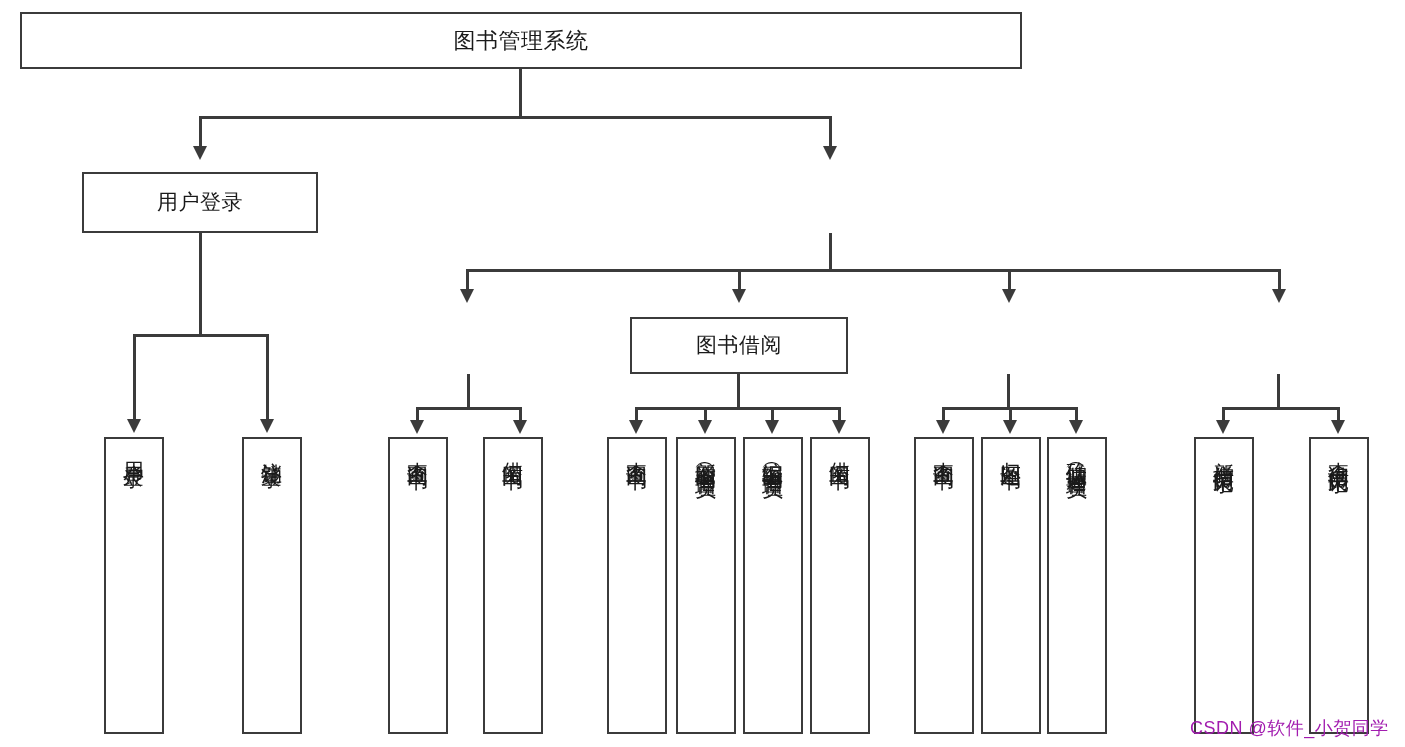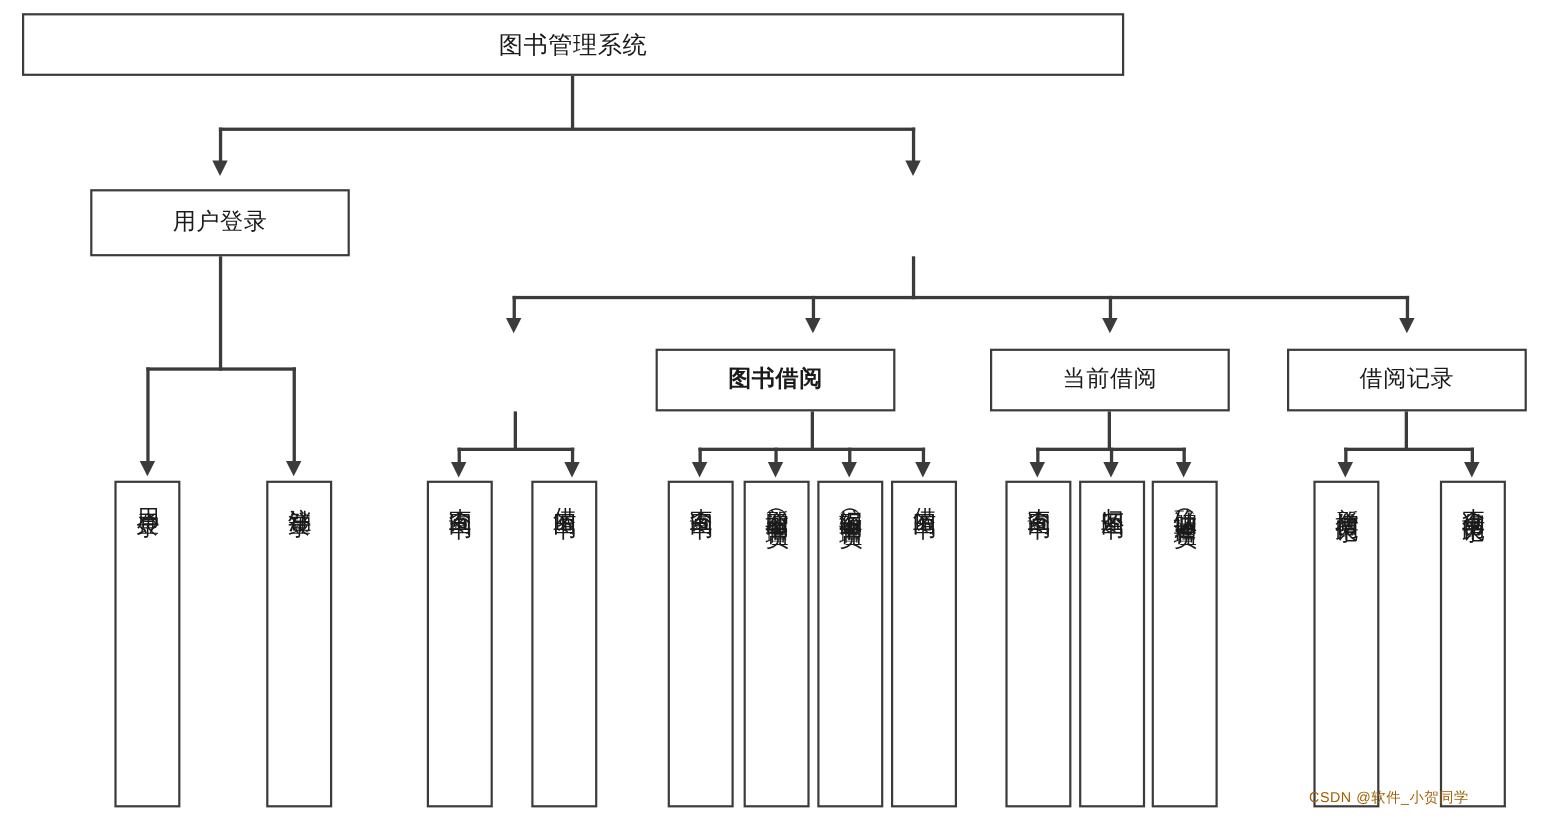--- a/index.html
+++ b/index.html
@@ -117,7 +117,7 @@
   <div class="arrow" style="left:1002px; top:289px;"></div>
   <div class="arrow" style="left:1272px; top:289px;"></div>
 
-  <div class="node h" style="left:596px; top:317px; width:218px; height:57px;font-weight:bold;">
+  <div class="node h" style="left:630px; top:317px; width:218px; height:57px;">
     <span class="node-label">图书借阅</span>
   </div>
   <div class="node h" style="left:900px; top:317px; width:218px; height:57px;">

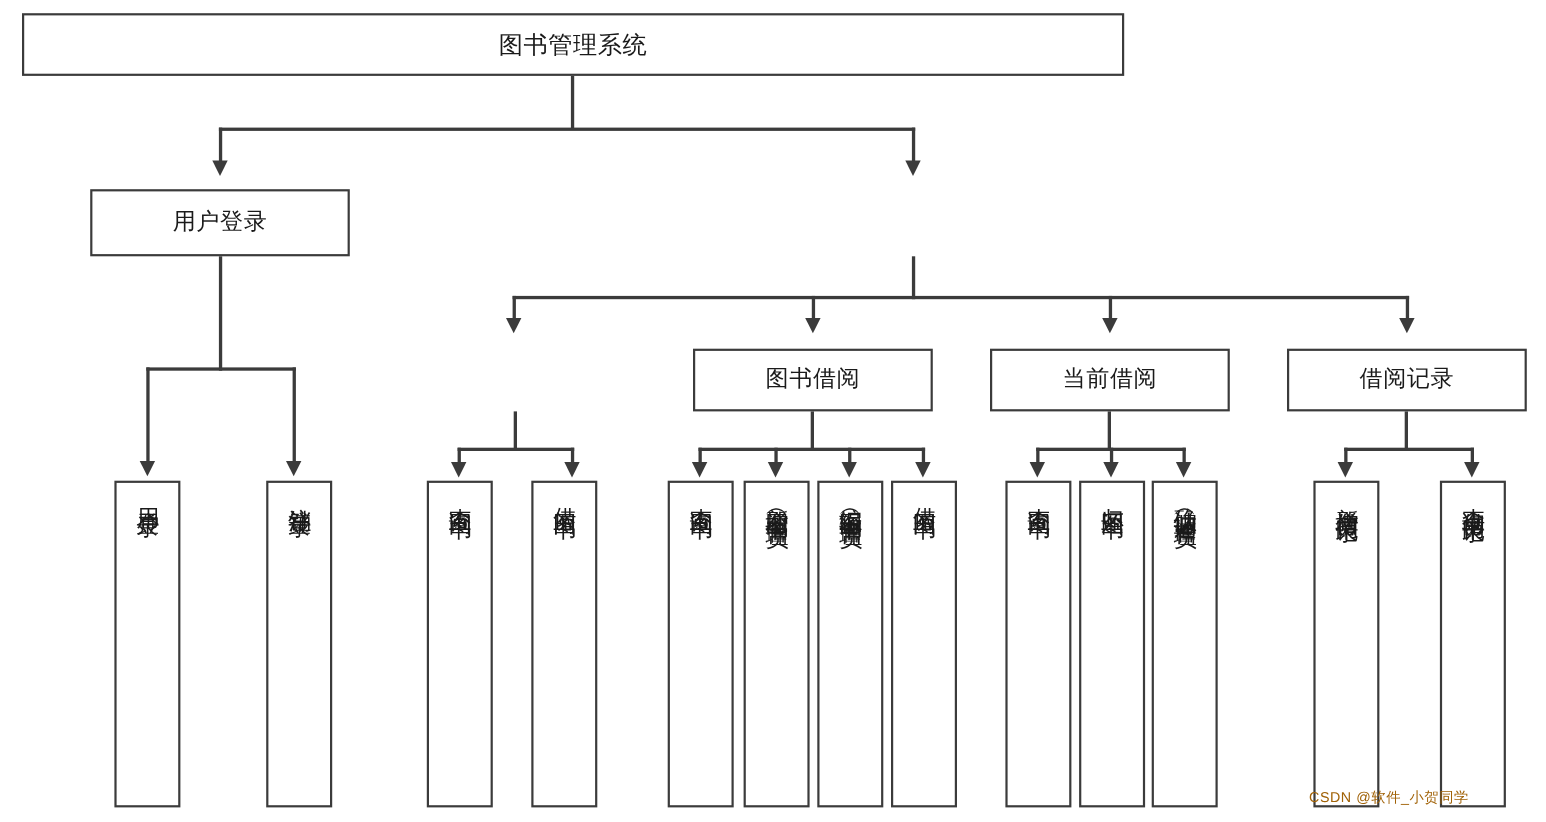--- a/index.html
+++ b/index.html
@@ -120,9 +120,6 @@
   <div class="node h" style="left:630px; top:317px; width:218px; height:57px;">
     <span class="node-label">图书借阅</span>
   </div>
-  <div class="node h" style="left:900px; top:317px; width:218px; height:57px;">
-    <span class="node-label">当前借阅</span>
-  </div>
   <div class="node h" style="left:1170px; top:317px; width:218px; height:57px;">
     <span class="node-label">借阅记录</span>
   </div>

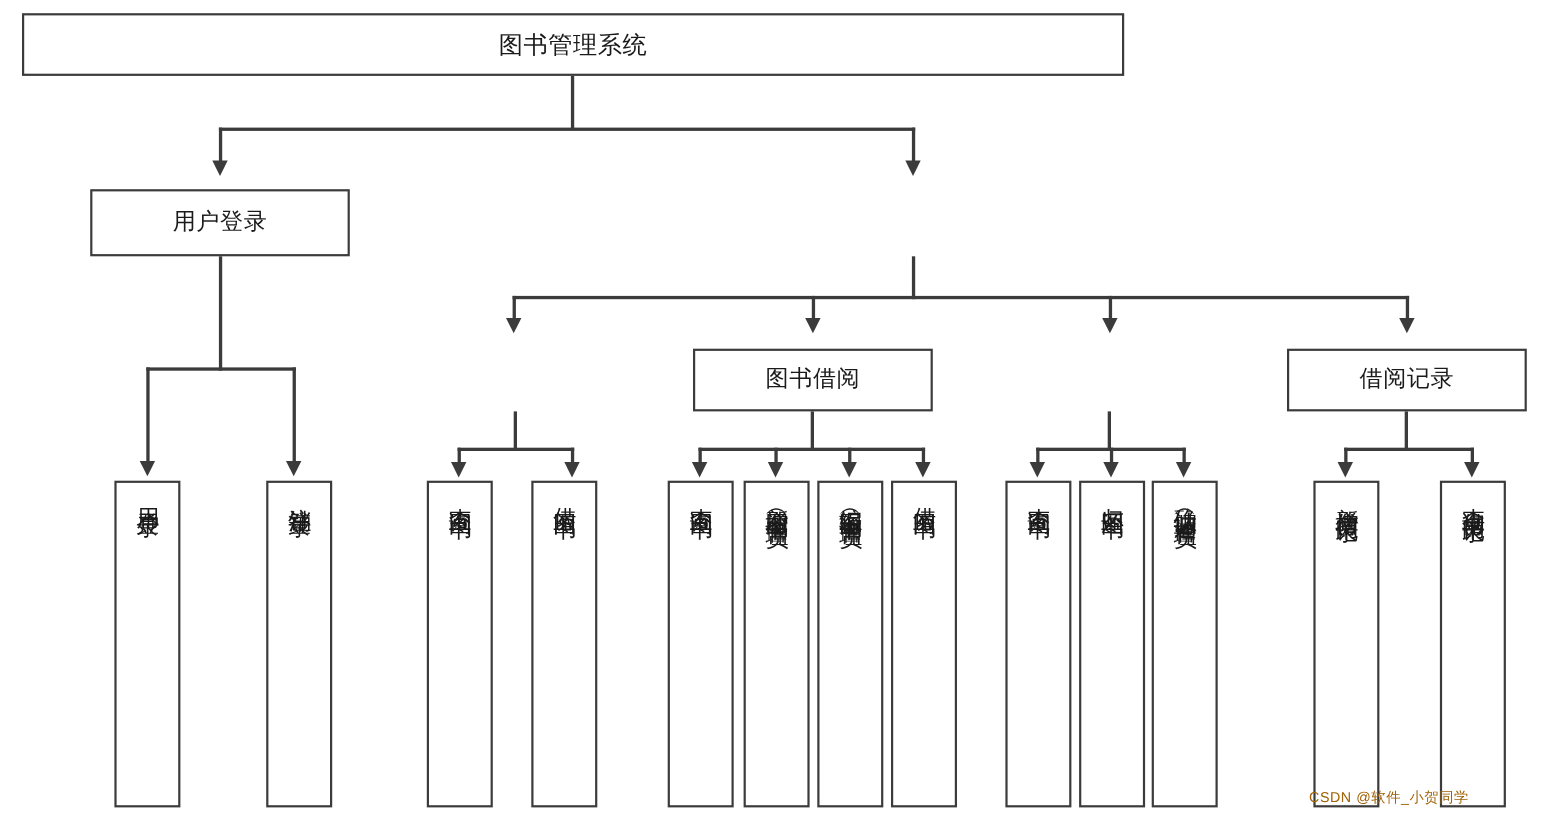--- a/index.html
+++ b/index.html
@@ -120,9 +120,6 @@
   <div class="node h" style="left:630px; top:317px; width:218px; height:57px;">
     <span class="node-label">图书借阅</span>
   </div>
-  <div class="node h" style="left:1170px; top:317px; width:218px; height:57px;">
-    <span class="node-label">借阅记录</span>
-  </div>
 
   <div class="vline" style="left:467px; top:374px; width:3px; height:36px;"></div>
   <div class="hline" style="left:416px; top:407px; width:106px; height:3px;"></div>

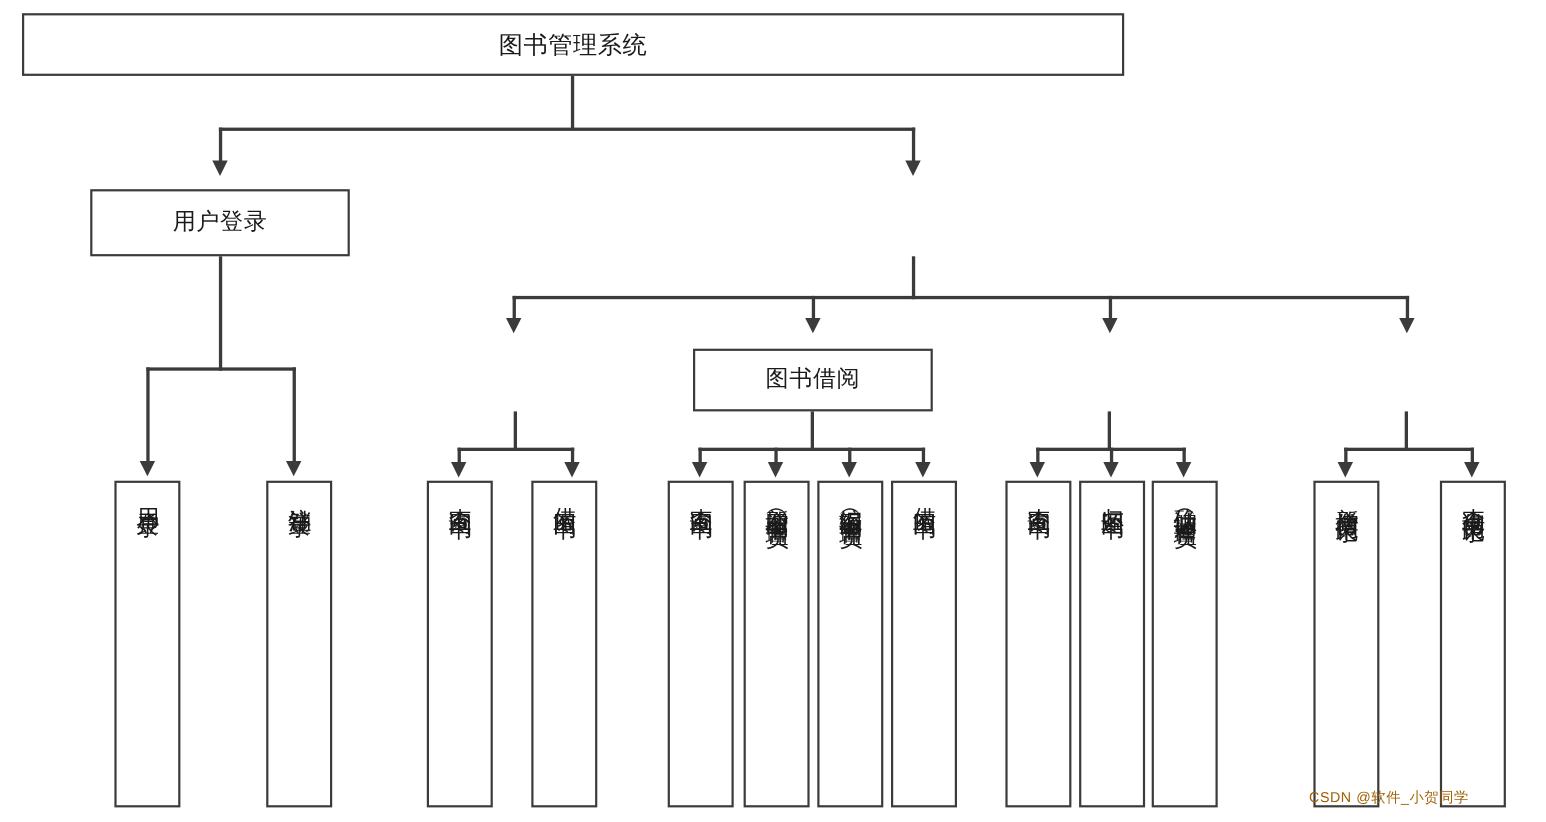--- a/index.html
+++ b/index.html
@@ -72,8 +72,8 @@
   }
   .watermark {
     position: absolute;
-    color: #a16207;
-    font-size: 13px;
+    color: #a21caf;
+    font-size: 18px;
     white-space: nowrap;
     letter-spacing: 0.5px;
   }

